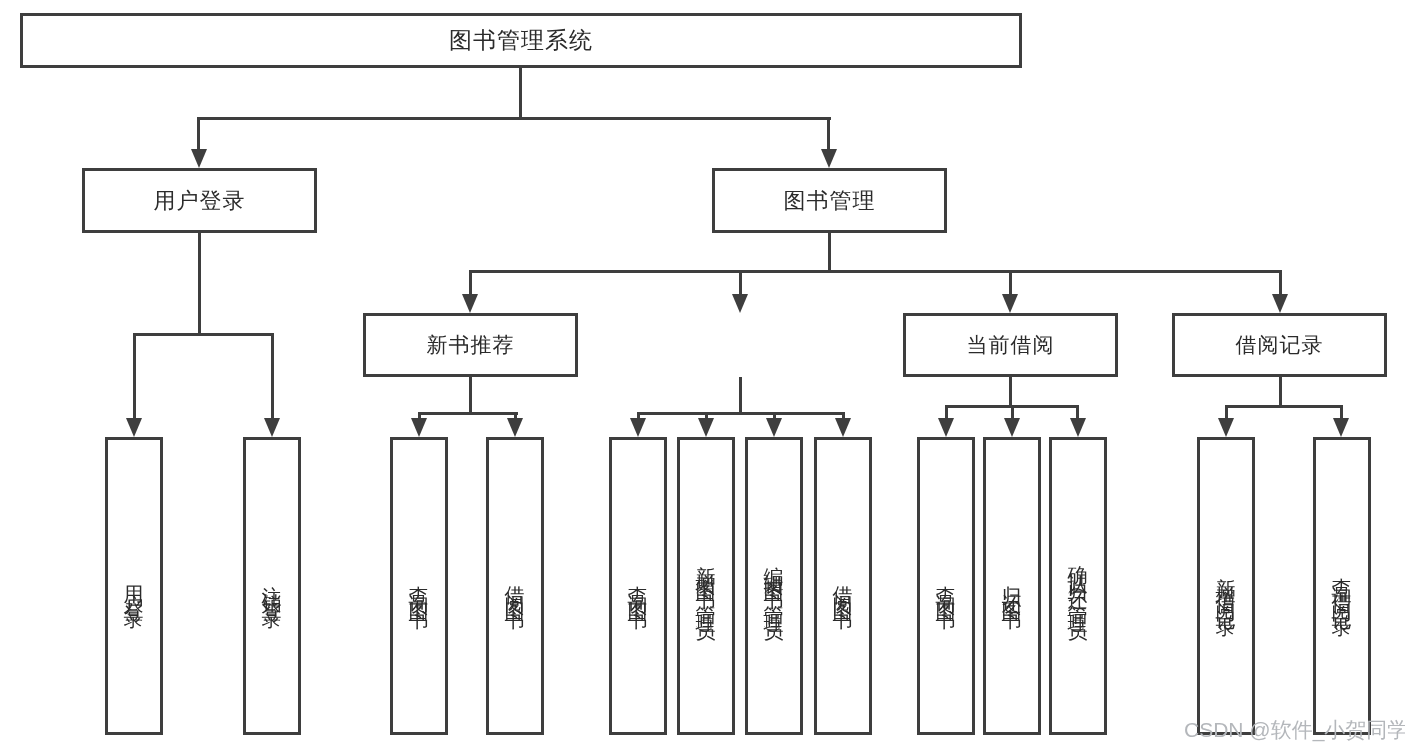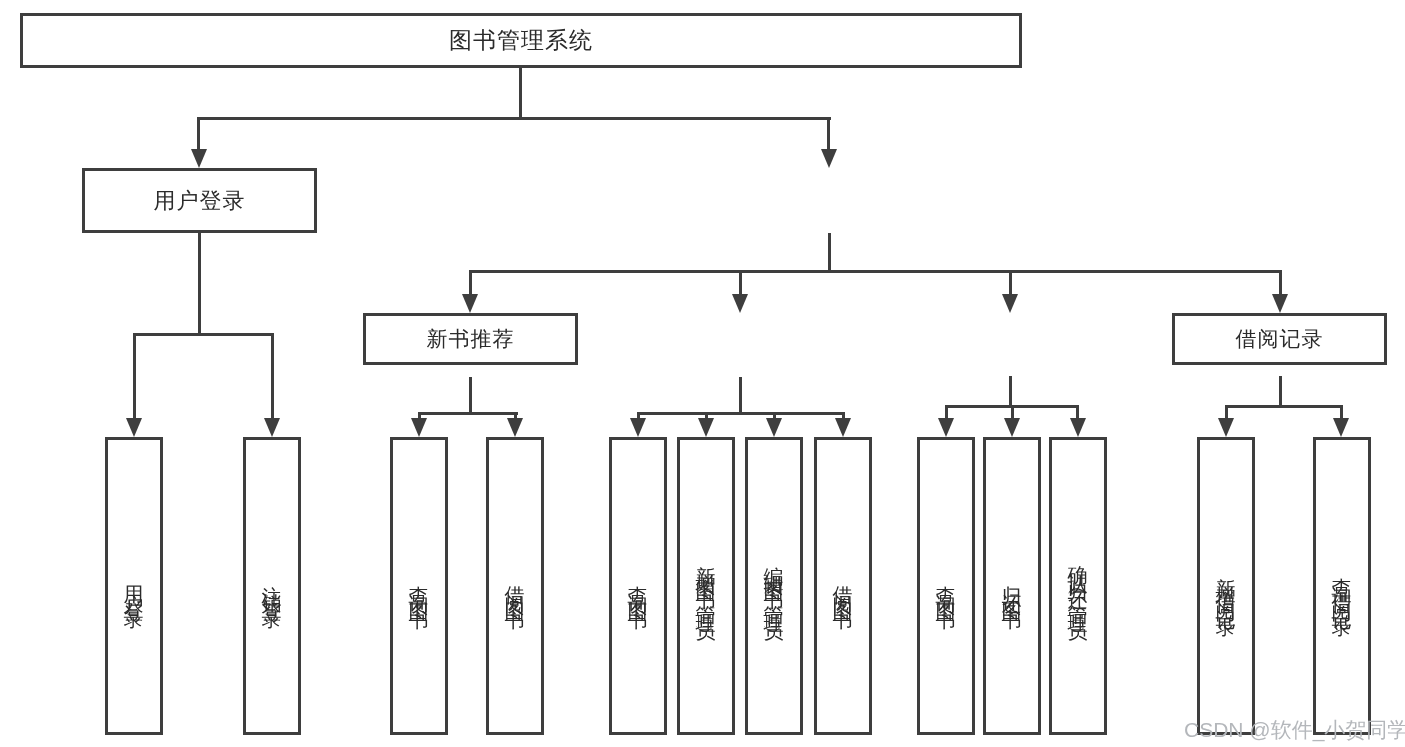--- a/index.html
+++ b/index.html
@@ -83,6 +83,9 @@
 
   <div class="node hnode l2" style="left:82px;">
     <span>用户登录</span>
+  </div>
+  <div class="node hnode l2" style="left:712px;">
+    <span>图书管理</span>
   </div>
 
   <div class="line" style="left:198px; top:233px; width:3px; height:103px;"></div>

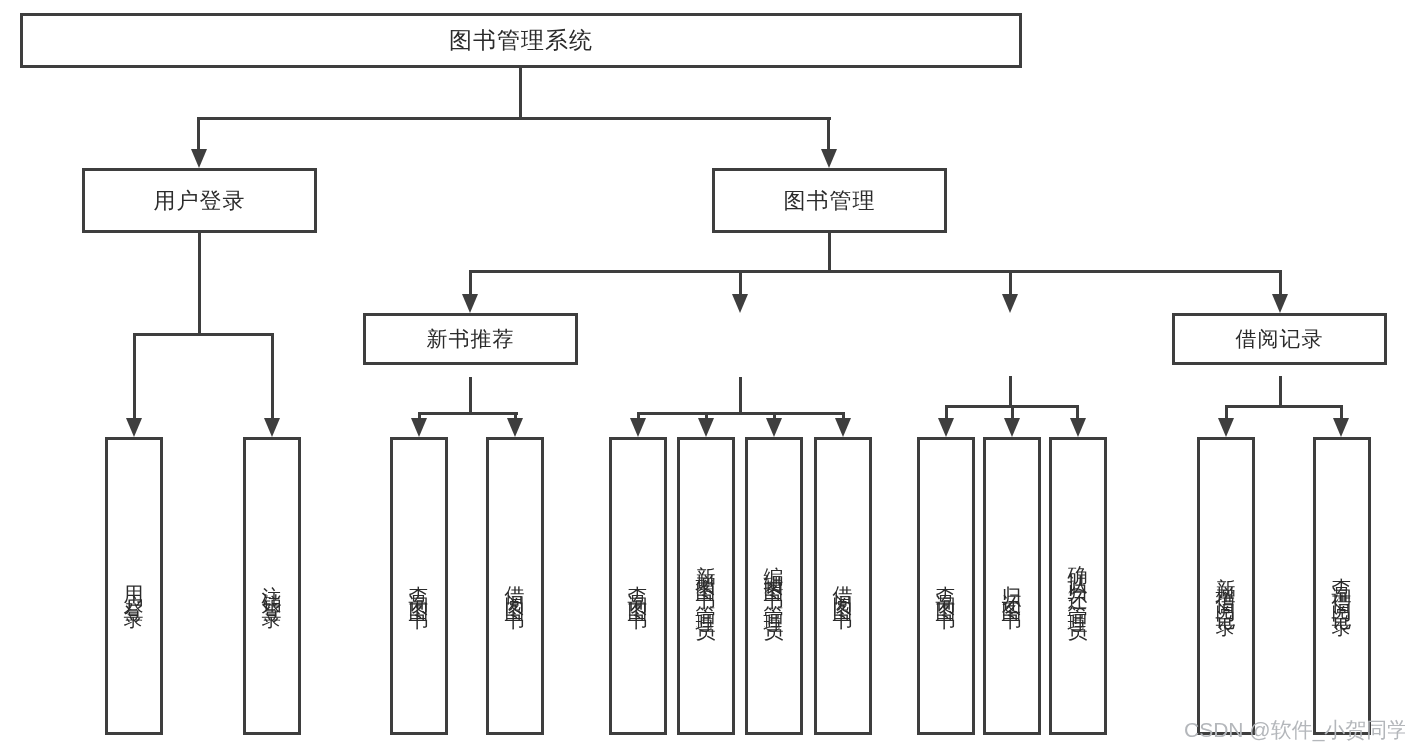--- a/index.html
+++ b/index.html
@@ -28,7 +28,7 @@
   .hnode { font-size: 22px; letter-spacing: 1px; }
   .root  { left: 20px;  top: 13px;  width: 1002px; height: 55px; font-size: 23px; }
   .l2    { top: 168px; width: 235px; height: 65px; }
-  .l3    { top: 313px; width: 215px; height: 52px; font-size: 21px; }
+  .l3    { top: 313px; width: 215px; height: 64px; font-size: 21px; }
   .vbox  {
     top: 437px;
     width: 58px;

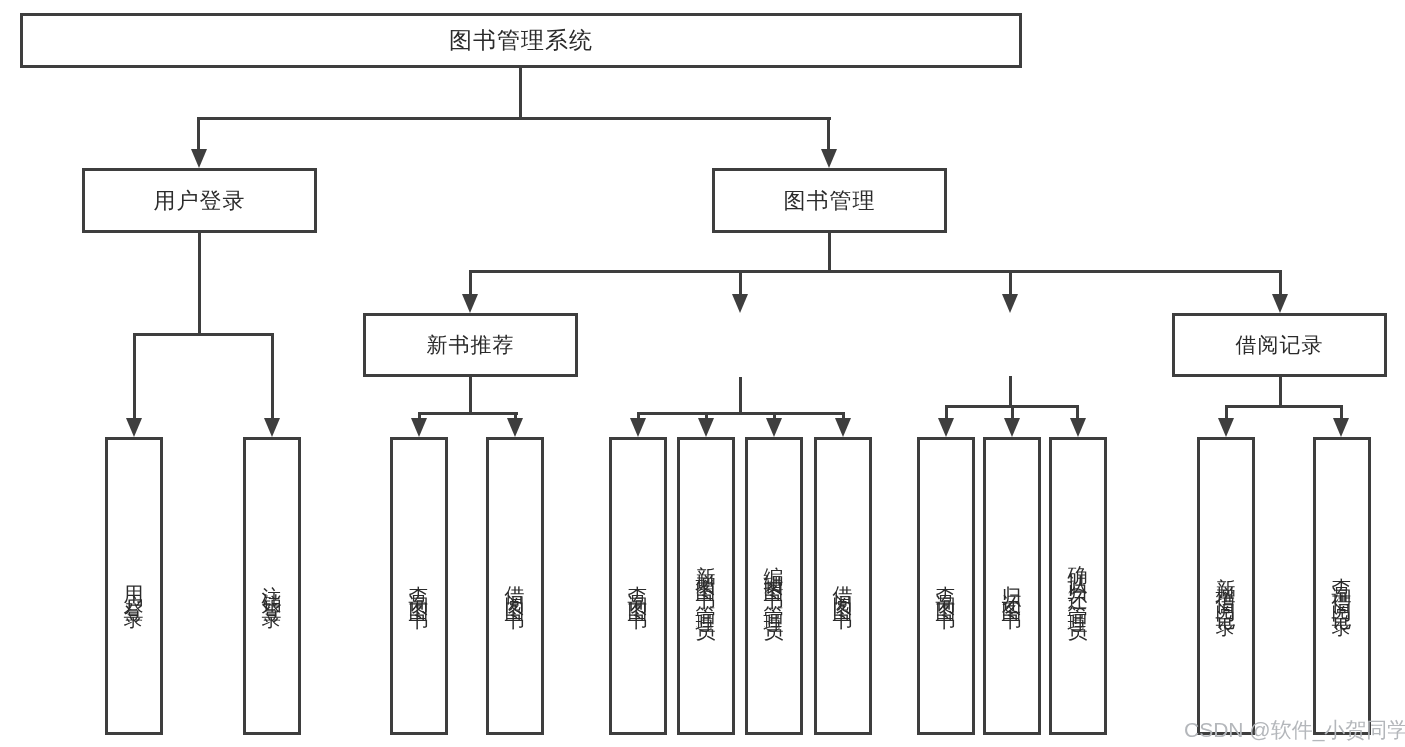--- a/index.html
+++ b/index.html
@@ -109,6 +109,9 @@
   <div class="node hnode l3" style="left:363px;">
     <span>新书推荐</span>
   </div>
+  <div class="node hnode l3" style="left:903px;">
+    <span>当前借阅</span>
+  </div>
   <div class="node hnode l3" style="left:1172px;">
     <span>借阅记录</span>
   </div>

